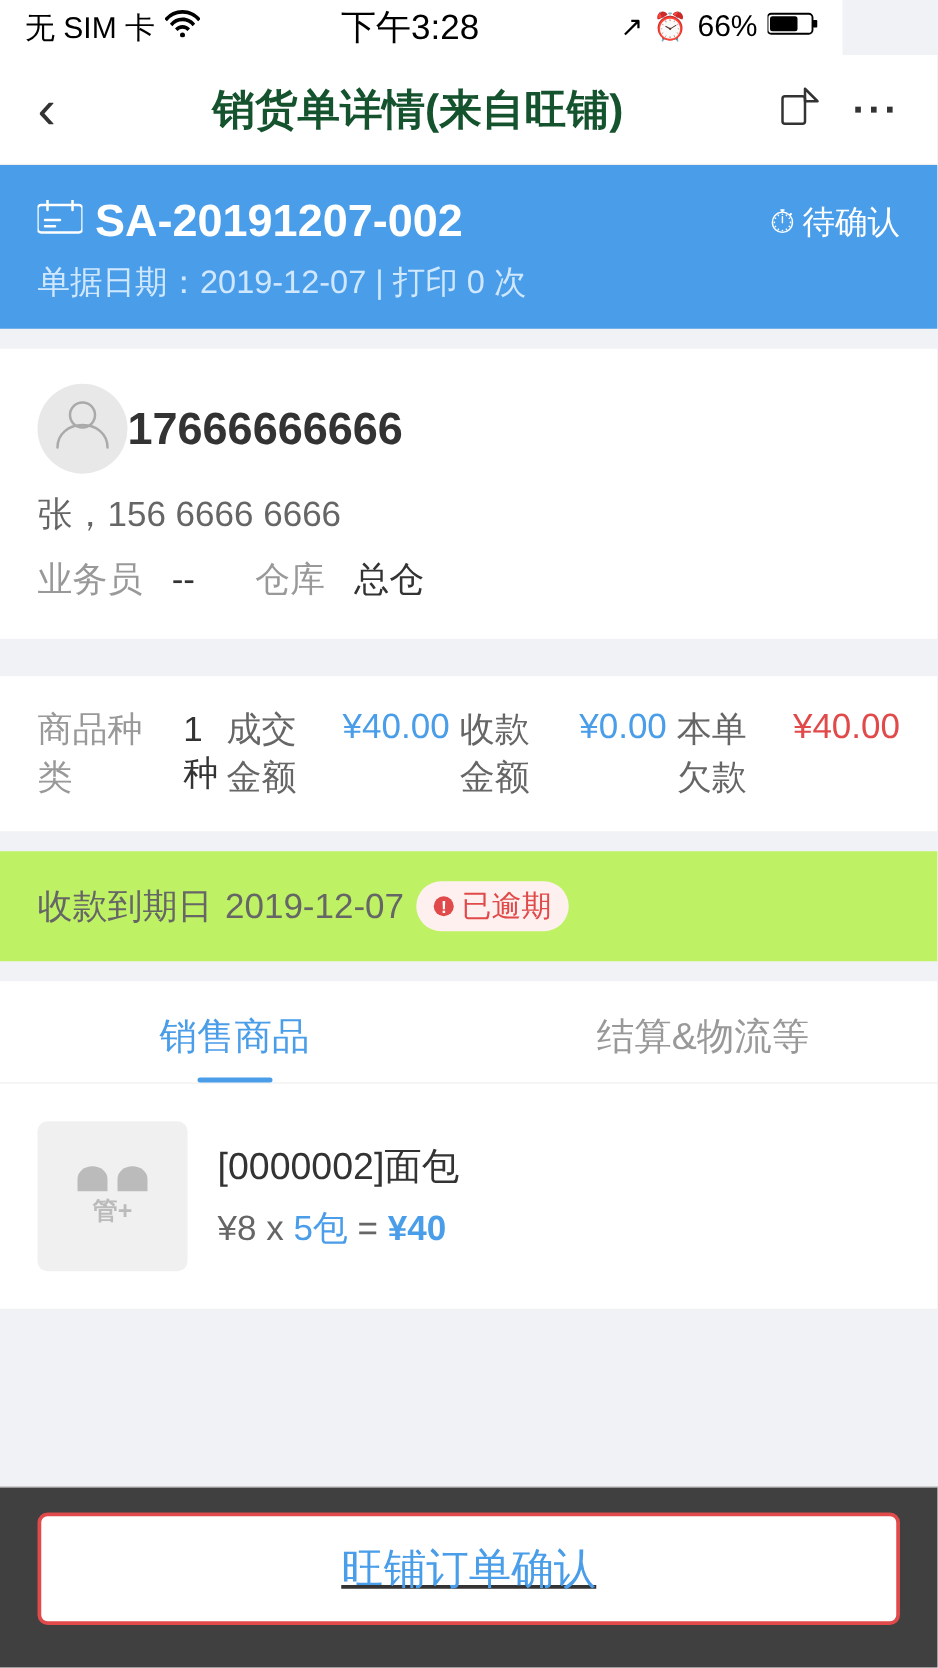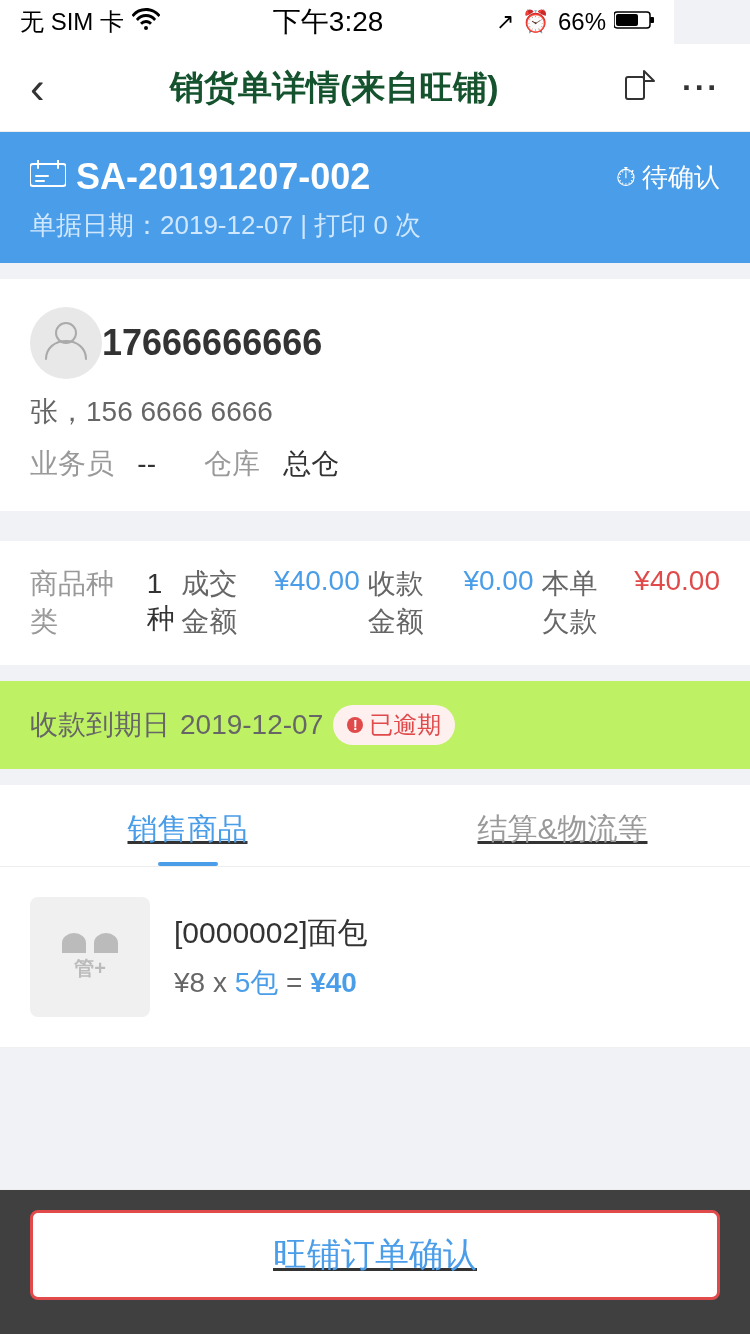--- a/index.html
+++ b/index.html
@@ -192,7 +192,6 @@
       margin-top: 16px;
       display: flex;
       border-bottom: 1px solid #eee;
-      text-decoration: underline;
     }
     .tab-item {
       flex: 1;

